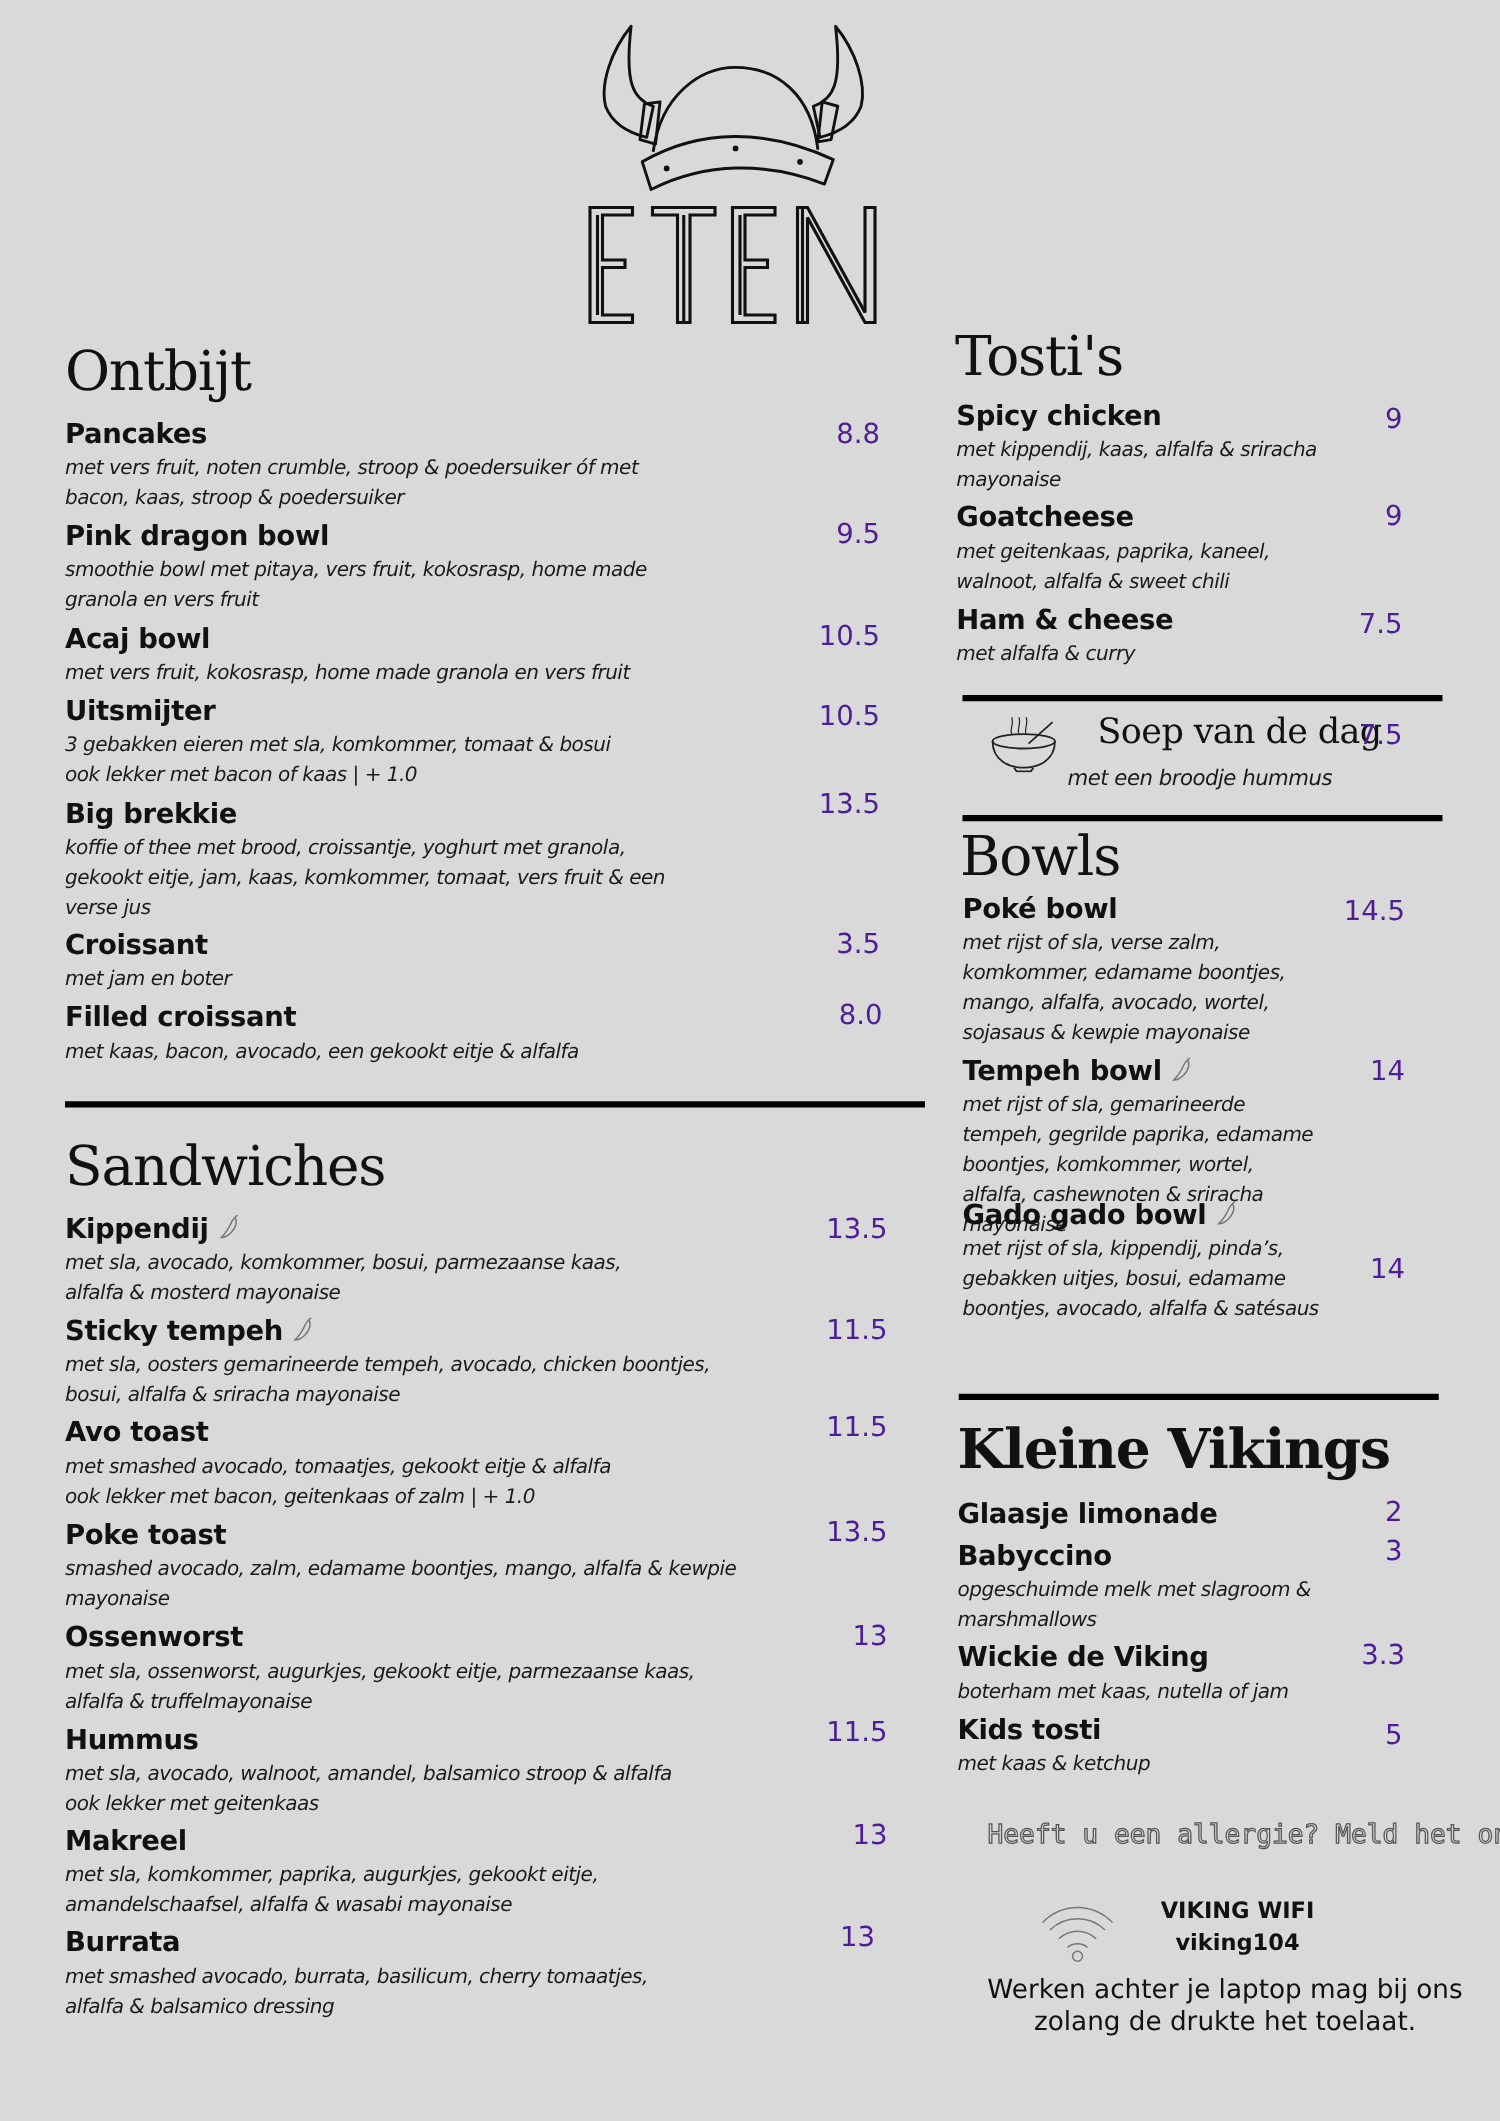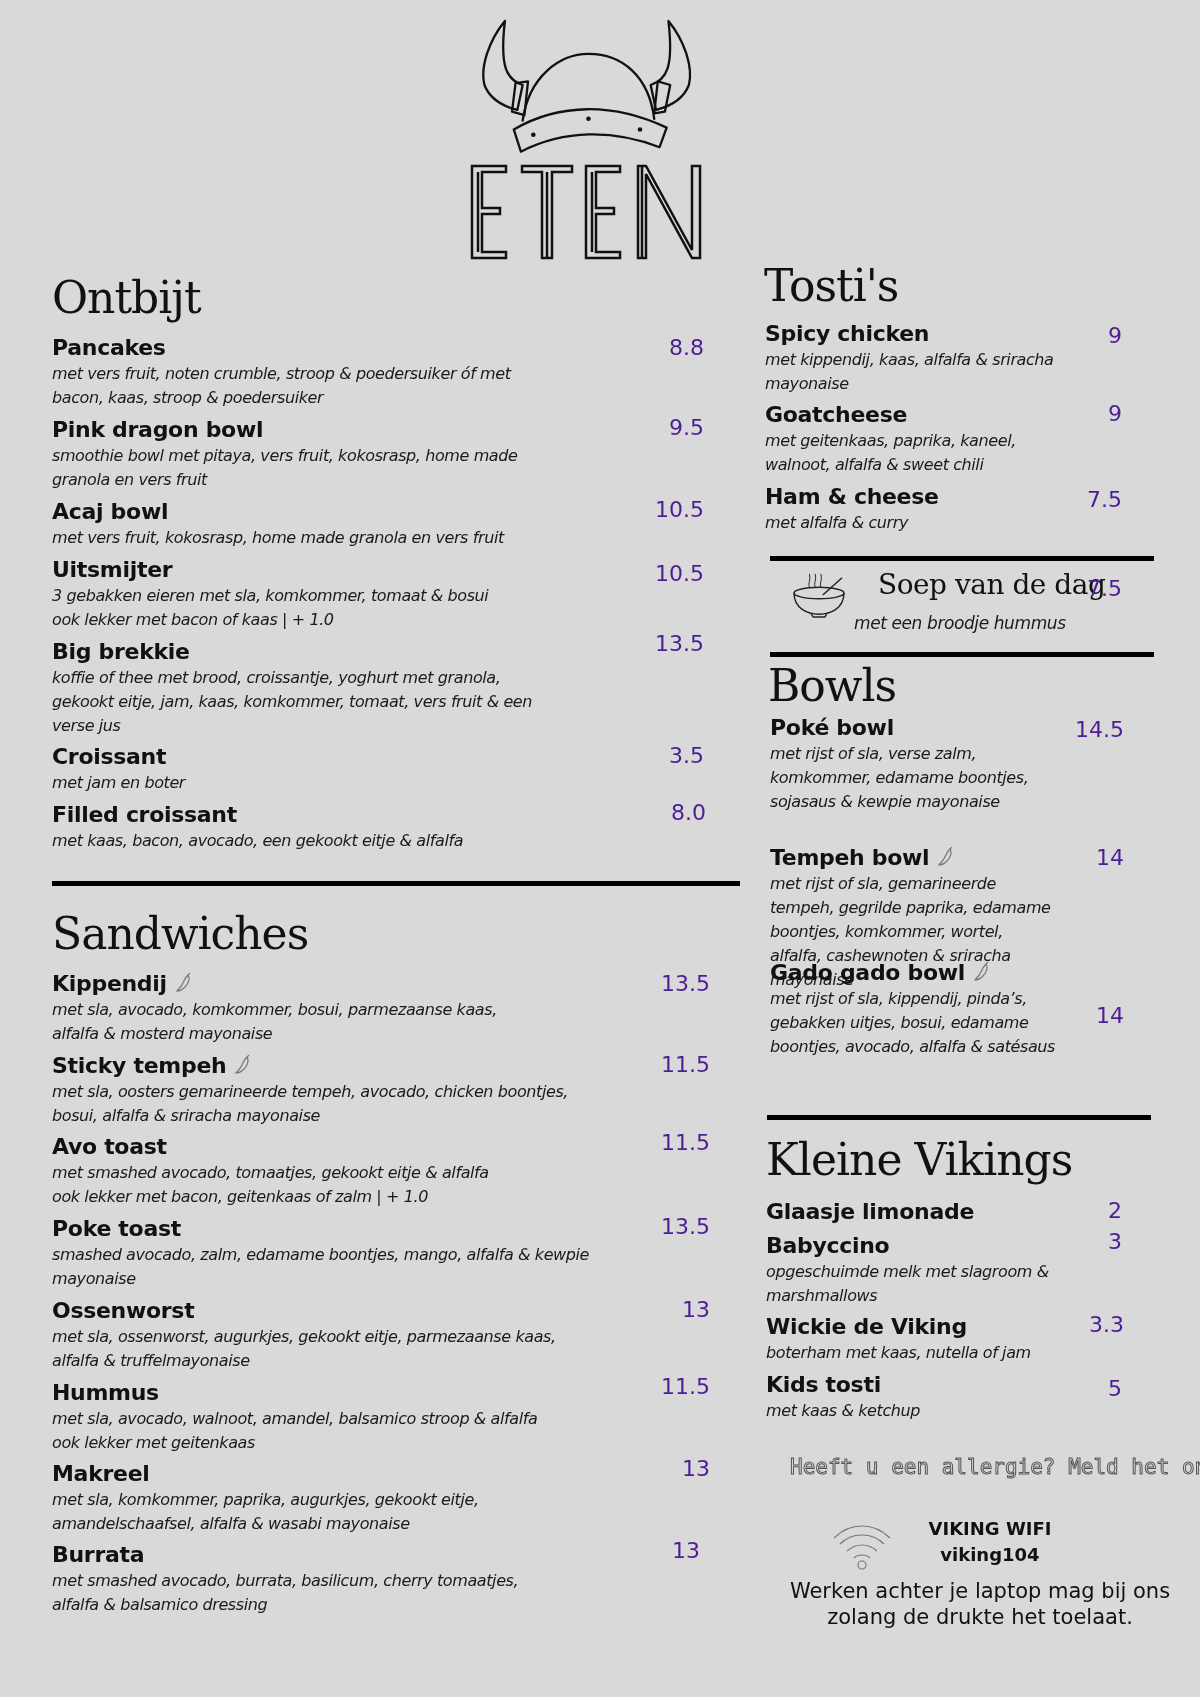--- a/index.html
+++ b/index.html
@@ -229,6 +229,7 @@
   <div class="item-name">Poké bowl</div>
   <div class="item-desc">met rijst of sla, verse zalm,</div>
   <div class="item-desc">komkommer, edamame boontjes,</div>
+  <div class="item-desc">mango, alfalfa, avocado, wortel,</div>
   <div class="item-desc">sojasaus &amp; kewpie mayonaise</div>
 </div>
 <div class="price" style="left:1040px;top:716px;width:84px;">14.5</div>

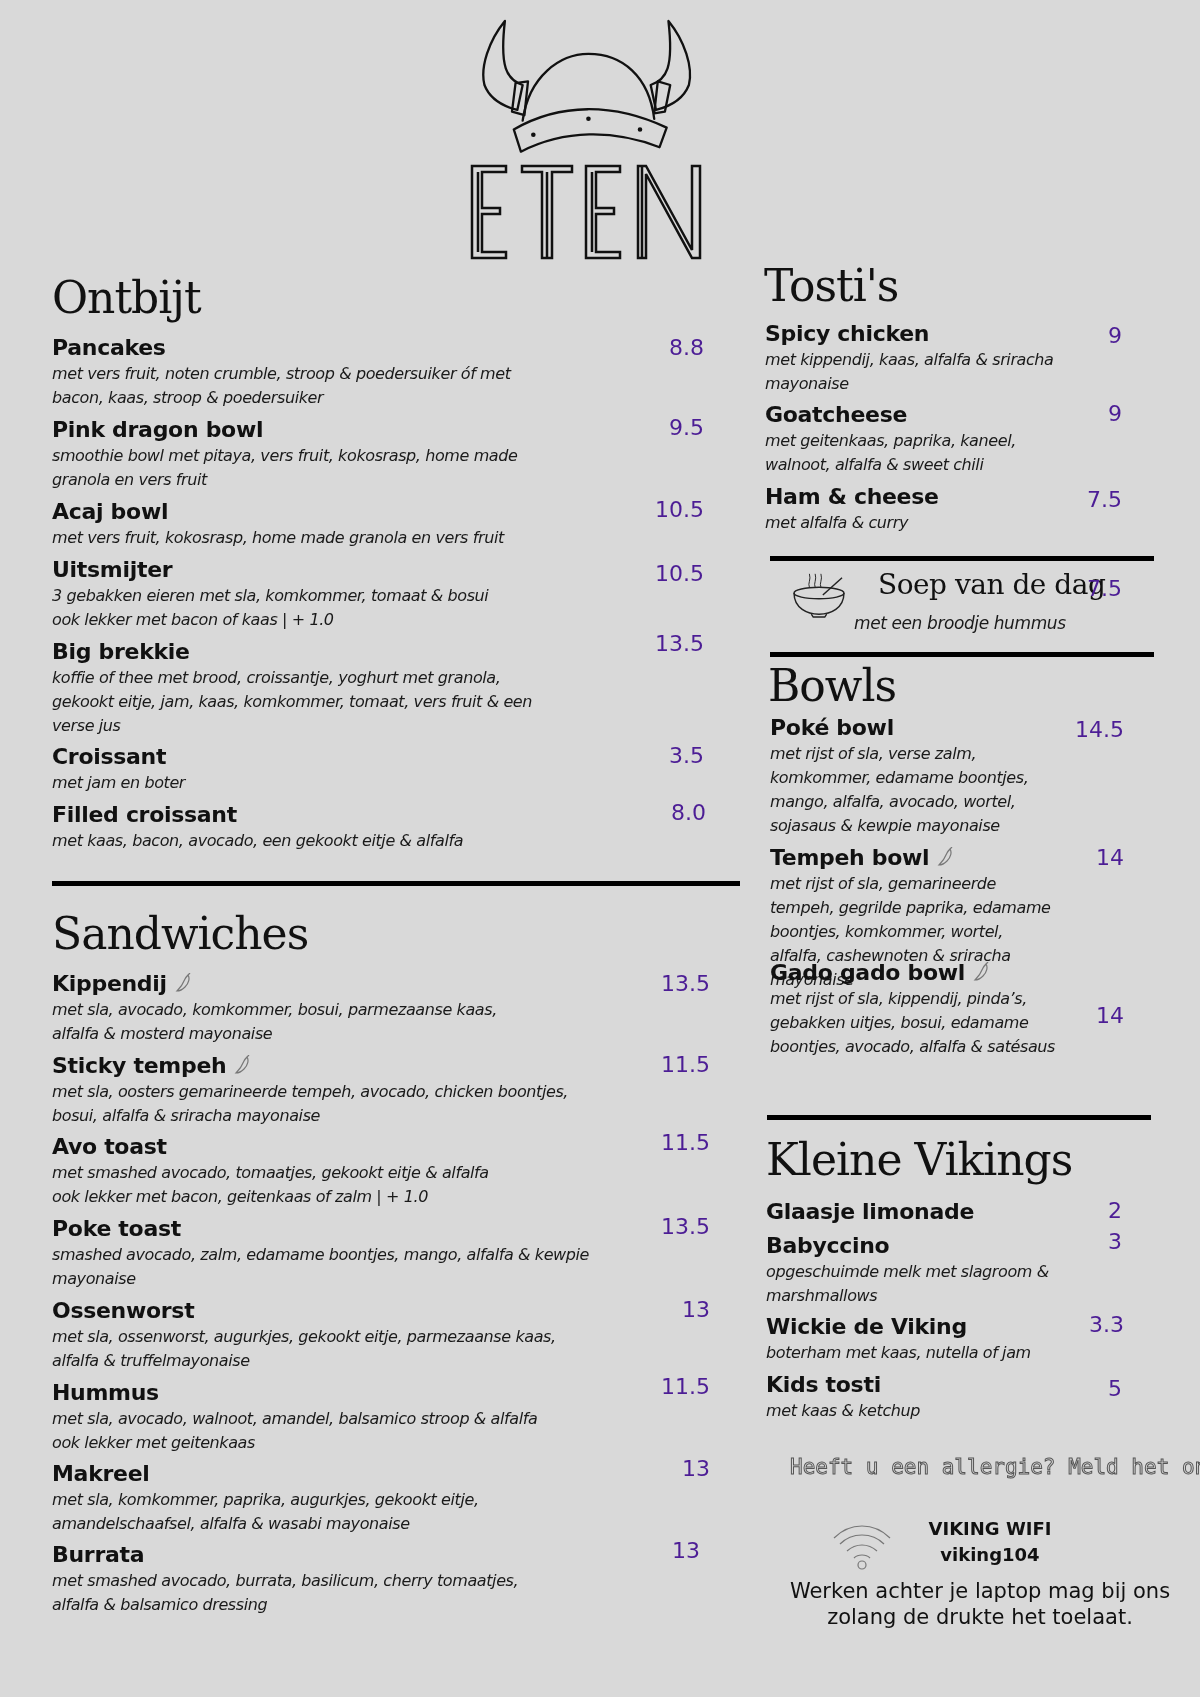--- a/index.html
+++ b/index.html
@@ -258,7 +258,7 @@
 
 <div class="divider" style="left:767px;top:1115px;width:384px;"></div>
 
-<div class="section-title" style="left:766px;top:1138px;">Kleine Vikings</div>
+<div class="section-title" style="left:766px;top:1138px;font-weight:bold;">Kleine Vikings</div>
 
 <div class="item" style="left:766px;top:1198px;width:400px;">
   <div class="item-name">Glaasje limonade</div>

